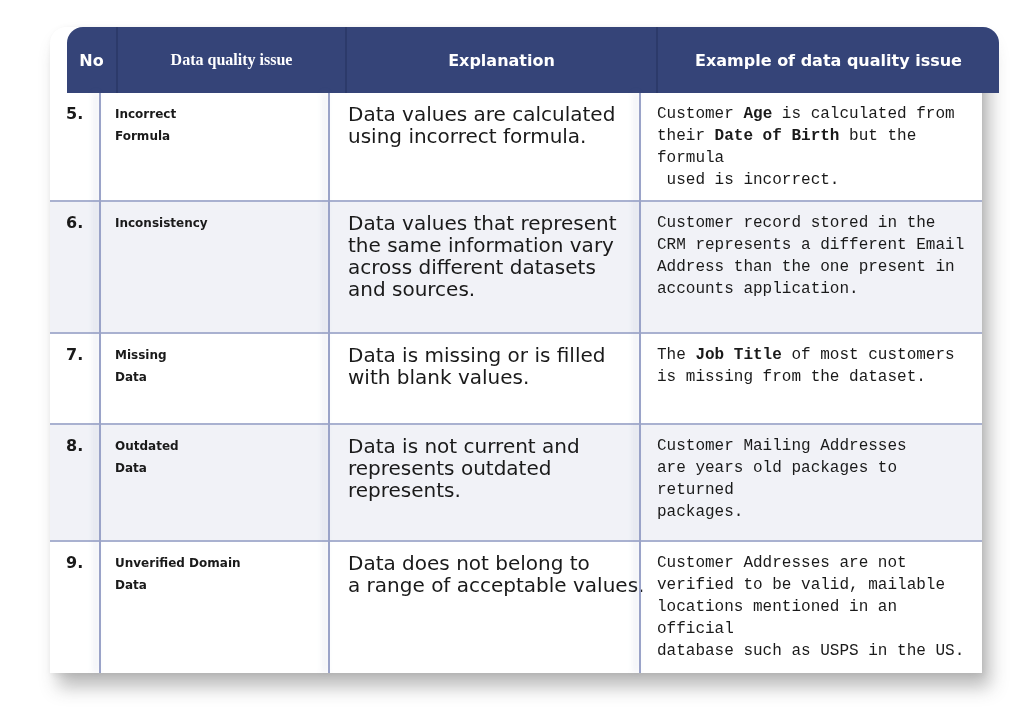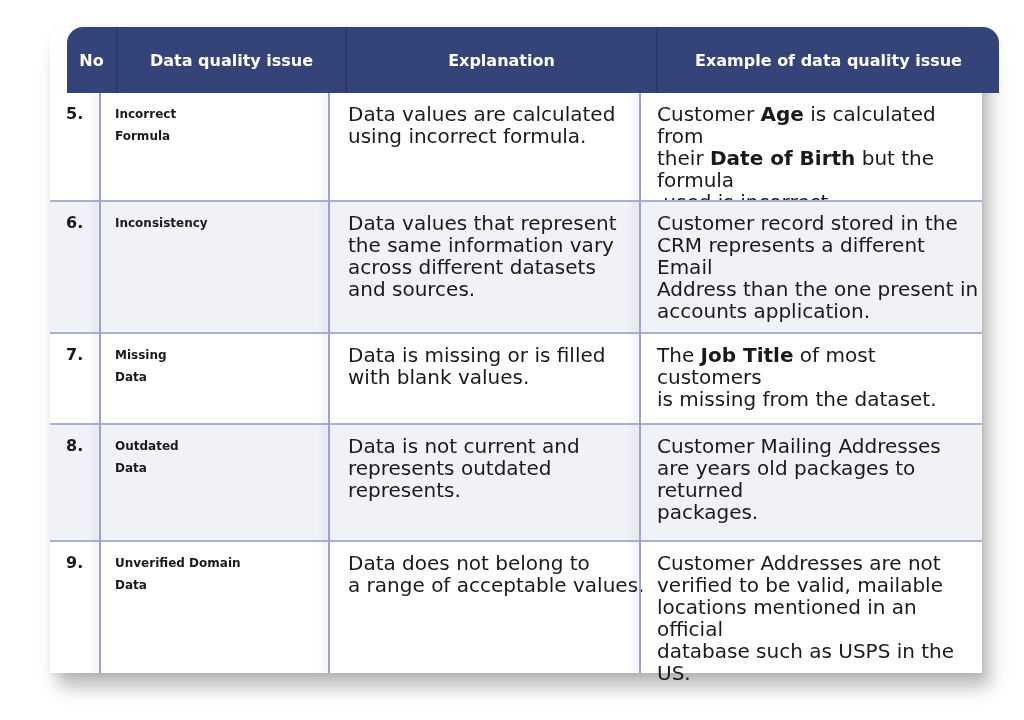--- a/index.html
+++ b/index.html
@@ -61,7 +61,7 @@
   <div class="header">
     <div class="hcell" style="left:0;width:49px;">No</div>
     <div class="hsep" style="left:49px;"></div>
-    <div class="hcell" style="left:51px;width:227px;">Data quality issue</div>
+    <div class="hcell" style="left:51px;width:227px;font-family:Liberation Serif, serif;">Data quality issue</div>
     <div class="hsep" style="left:278px;"></div>
     <div class="hcell" style="left:280px;width:309px;">Explanation</div>
     <div class="hsep" style="left:589px;"></div>

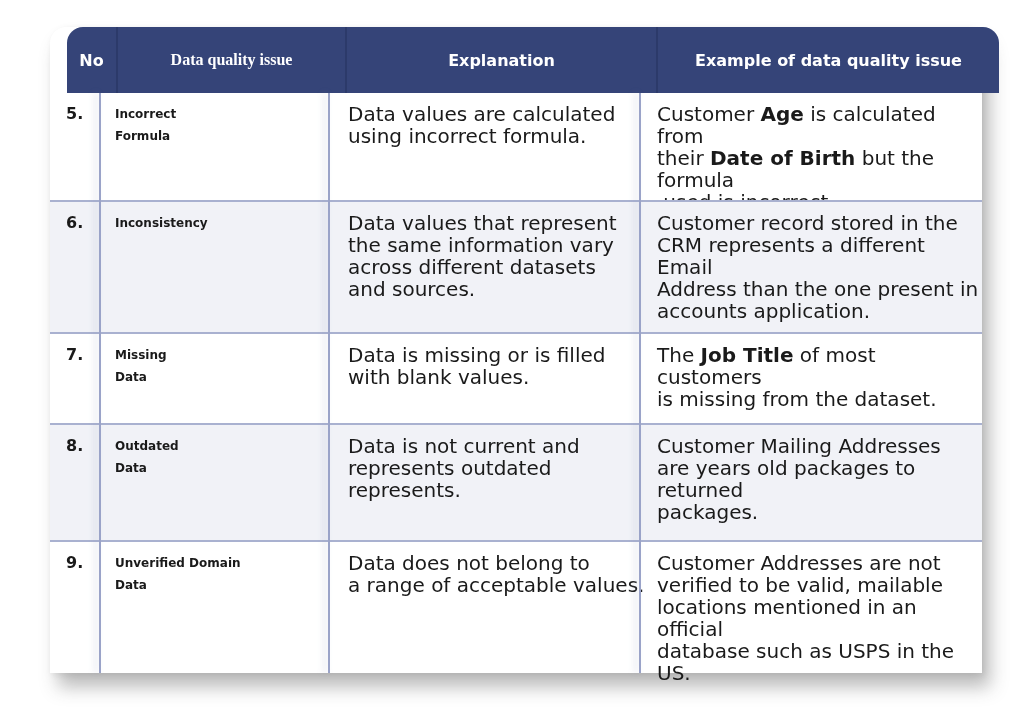--- a/index.html
+++ b/index.html
@@ -51,7 +51,7 @@
   .num { font-weight: bold; font-size: 16px; }
   .issue { font-weight: bold; font-size: 12px; }
   .expl { font-size: 20px; }
-  .ex { font-size: 20px; }
+  .ex { font-size: 16px; font-family: Liberation Mono, monospace; }
   b { font-weight: bold; }
 </style>
 </head>

